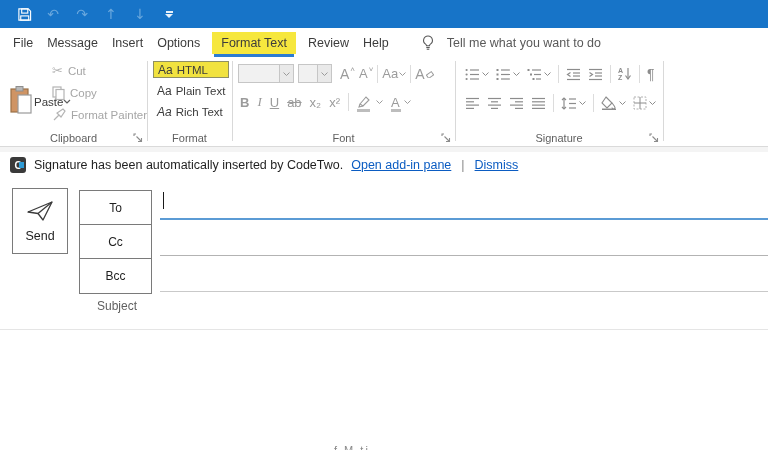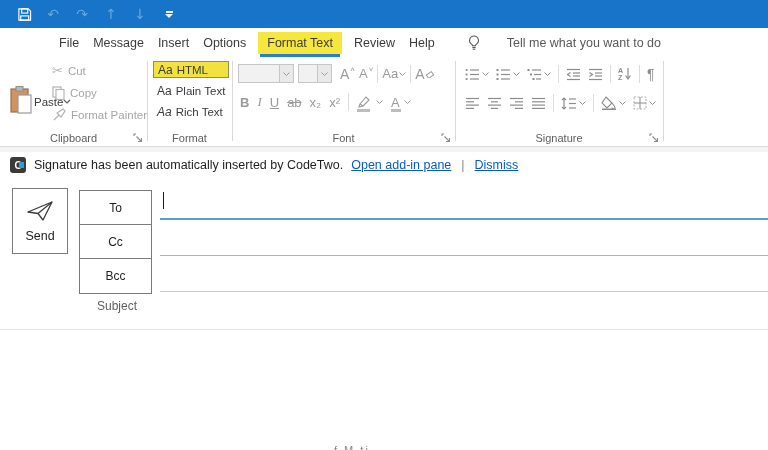--- a/index.html
+++ b/index.html
@@ -17,7 +17,7 @@
   .caret-tri { width:0; height:0; border-left:4px solid transparent; border-right:4px solid transparent; border-top:4px solid #e8f1fa; }
 
   
-  .tabs-row { position:absolute; left:0; top:28px; width:768px; height:29px; background:#fff; display:flex; align-items:center; font-size:12.5px; color:#3c3c3c;padding-left:46px; }
+  .tabs-row { position:absolute; left:0; top:28px; width:768px; height:29px; background:#fff; display:flex; align-items:center; font-size:12.5px; color:#3c3c3c; }
   .tab { padding:5px 2px; margin-left:10px; white-space:nowrap; cursor:default; }
   .tab:first-child { margin-left:11px; }
   .tab.active { background:#f6e73e; position:relative; padding:4px 9px; font-weight:400; }

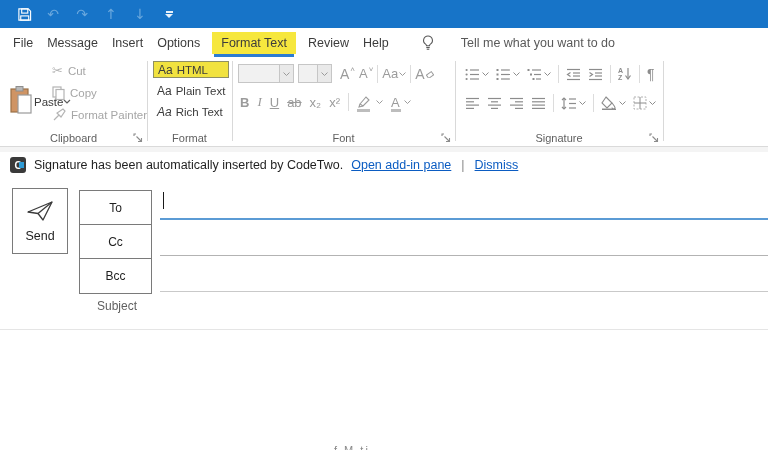--- a/index.html
+++ b/index.html
@@ -22,7 +22,7 @@
   .tab:first-child { margin-left:11px; }
   .tab.active { background:#f6e73e; position:relative; padding:4px 9px; font-weight:400; }
   .tab.active::after { content:""; position:absolute; left:2px; right:2px; bottom:-3px; height:3px; background:#2b7cd3; }
-  .tellme { display:flex; align-items:center; gap:26px; margin-left:30px; color:#595959; }
+  .tellme { display:flex; align-items:center; gap:12px; margin-left:30px; color:#595959; }
 
   
   .ribbon { position:absolute; left:0; top:57px; width:768px; height:90px; background:#fff; border-bottom:1px solid #dadada; }

